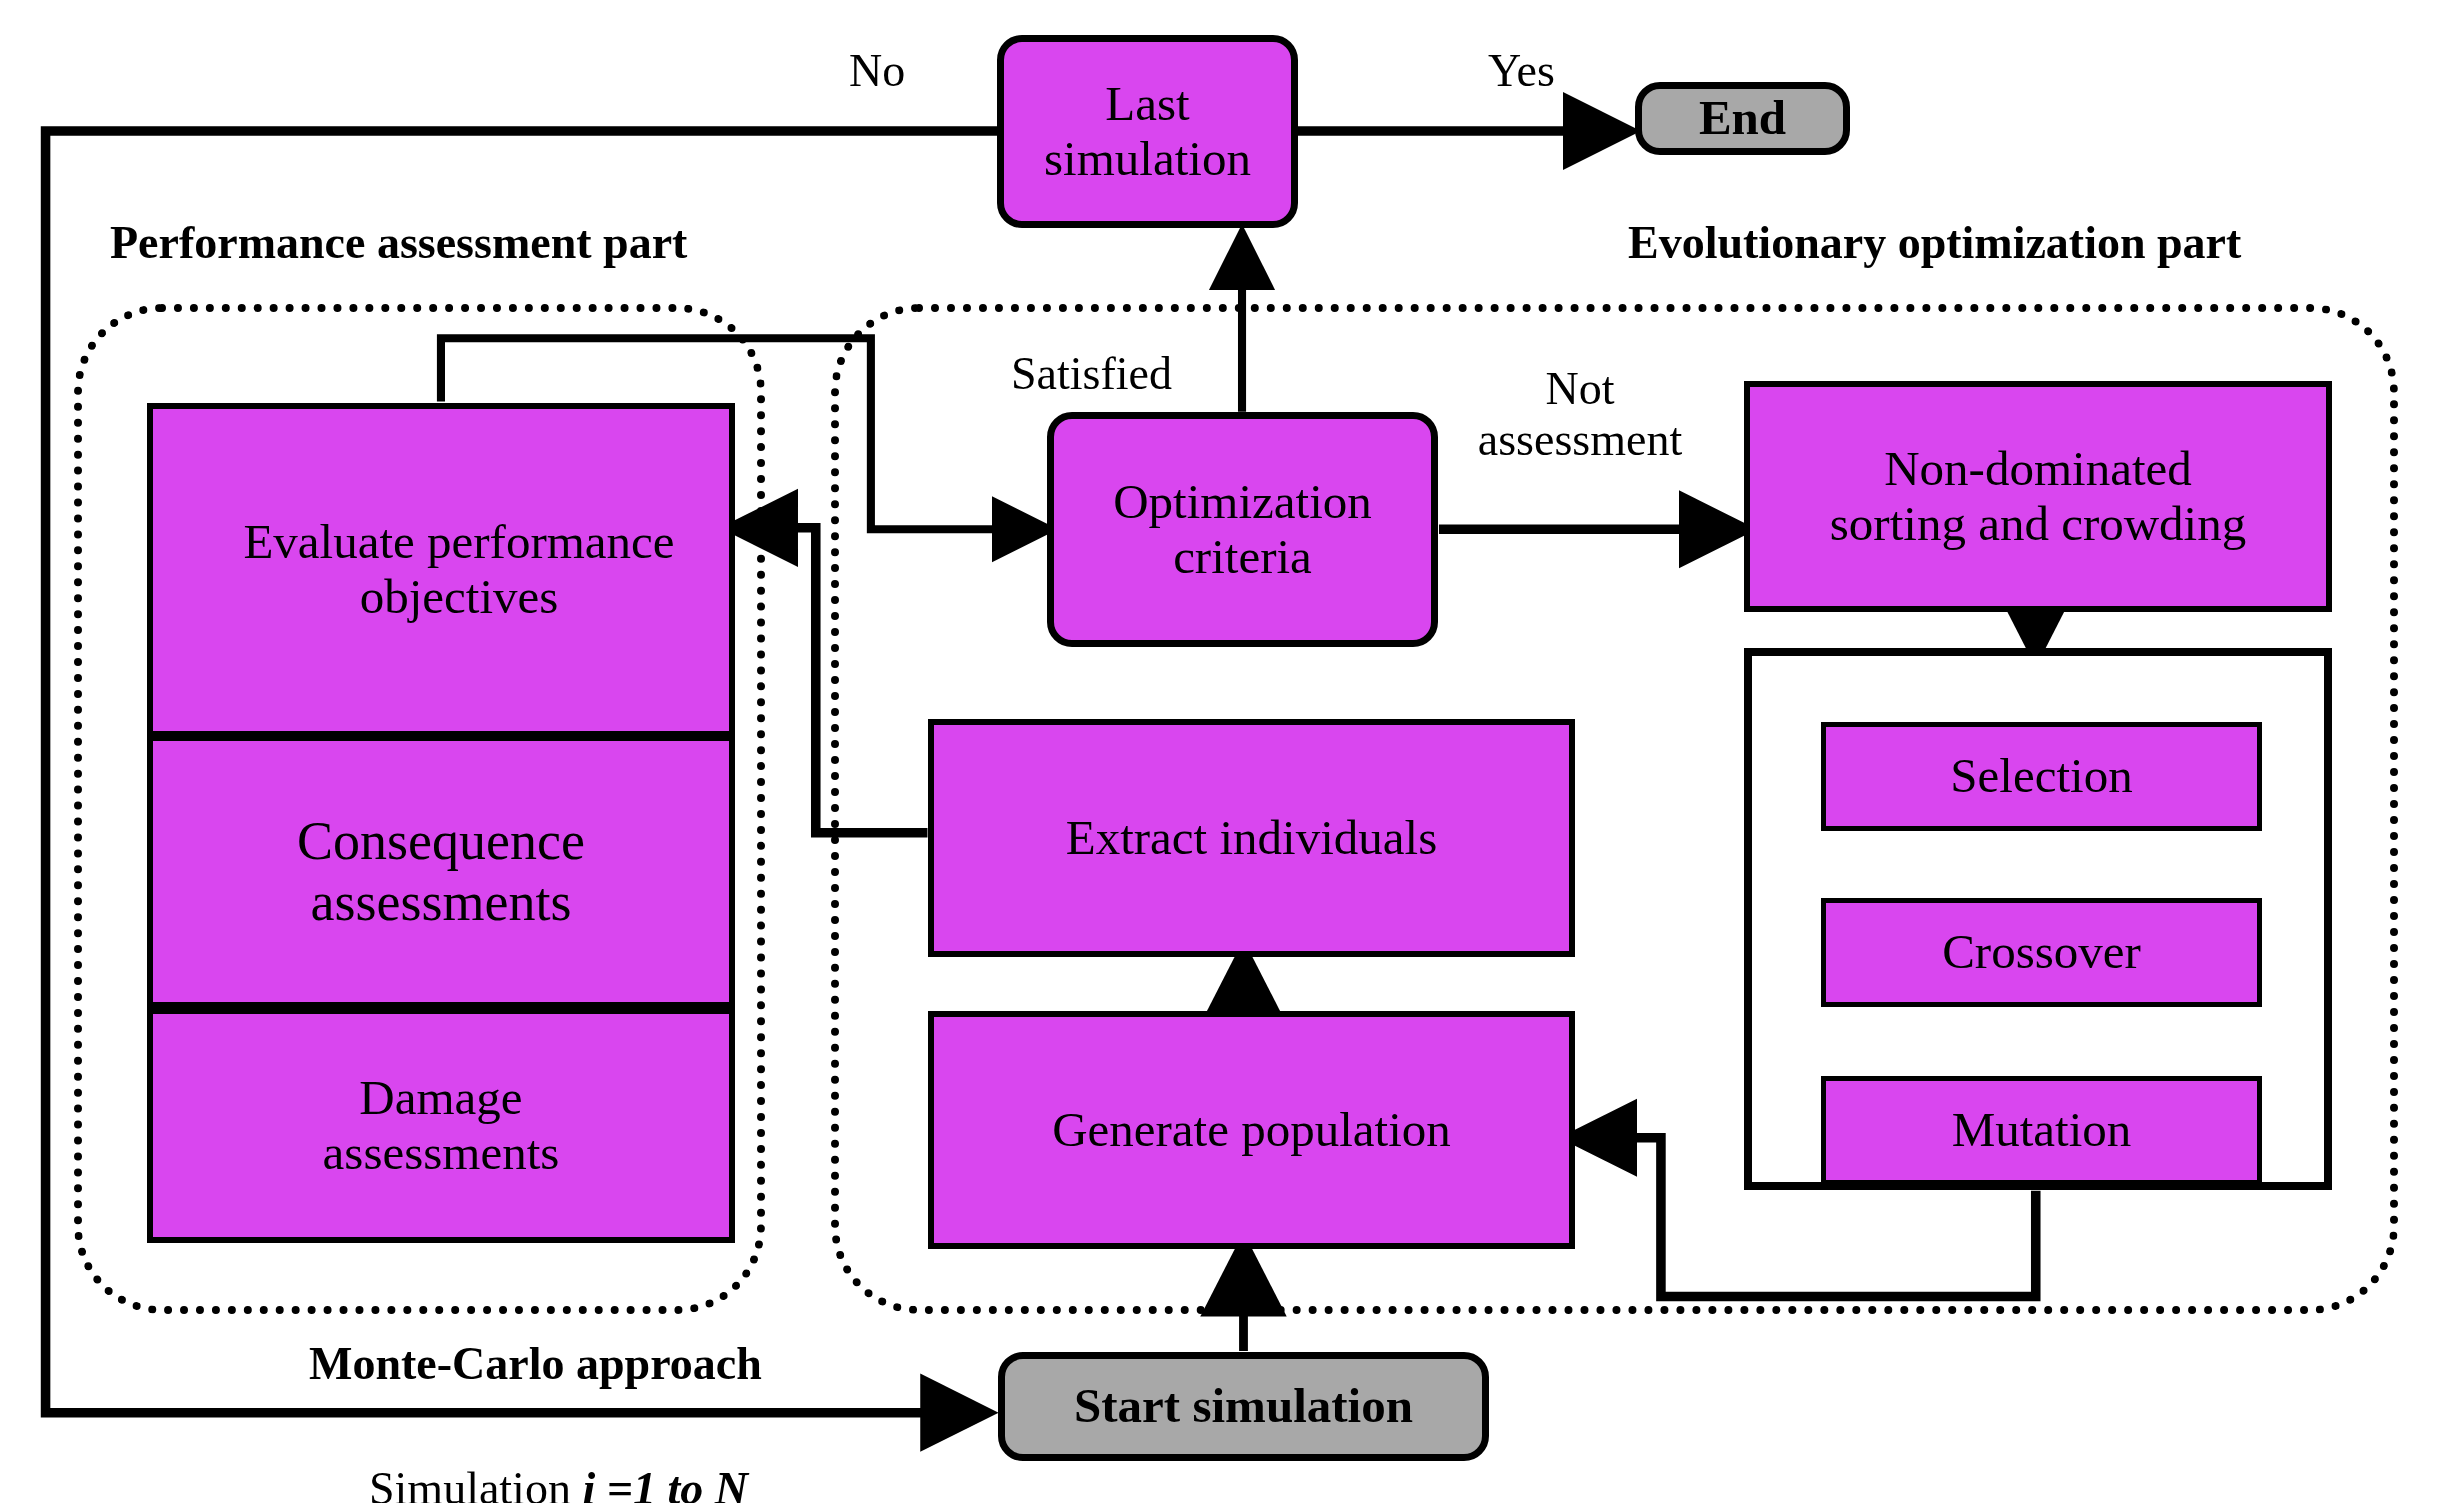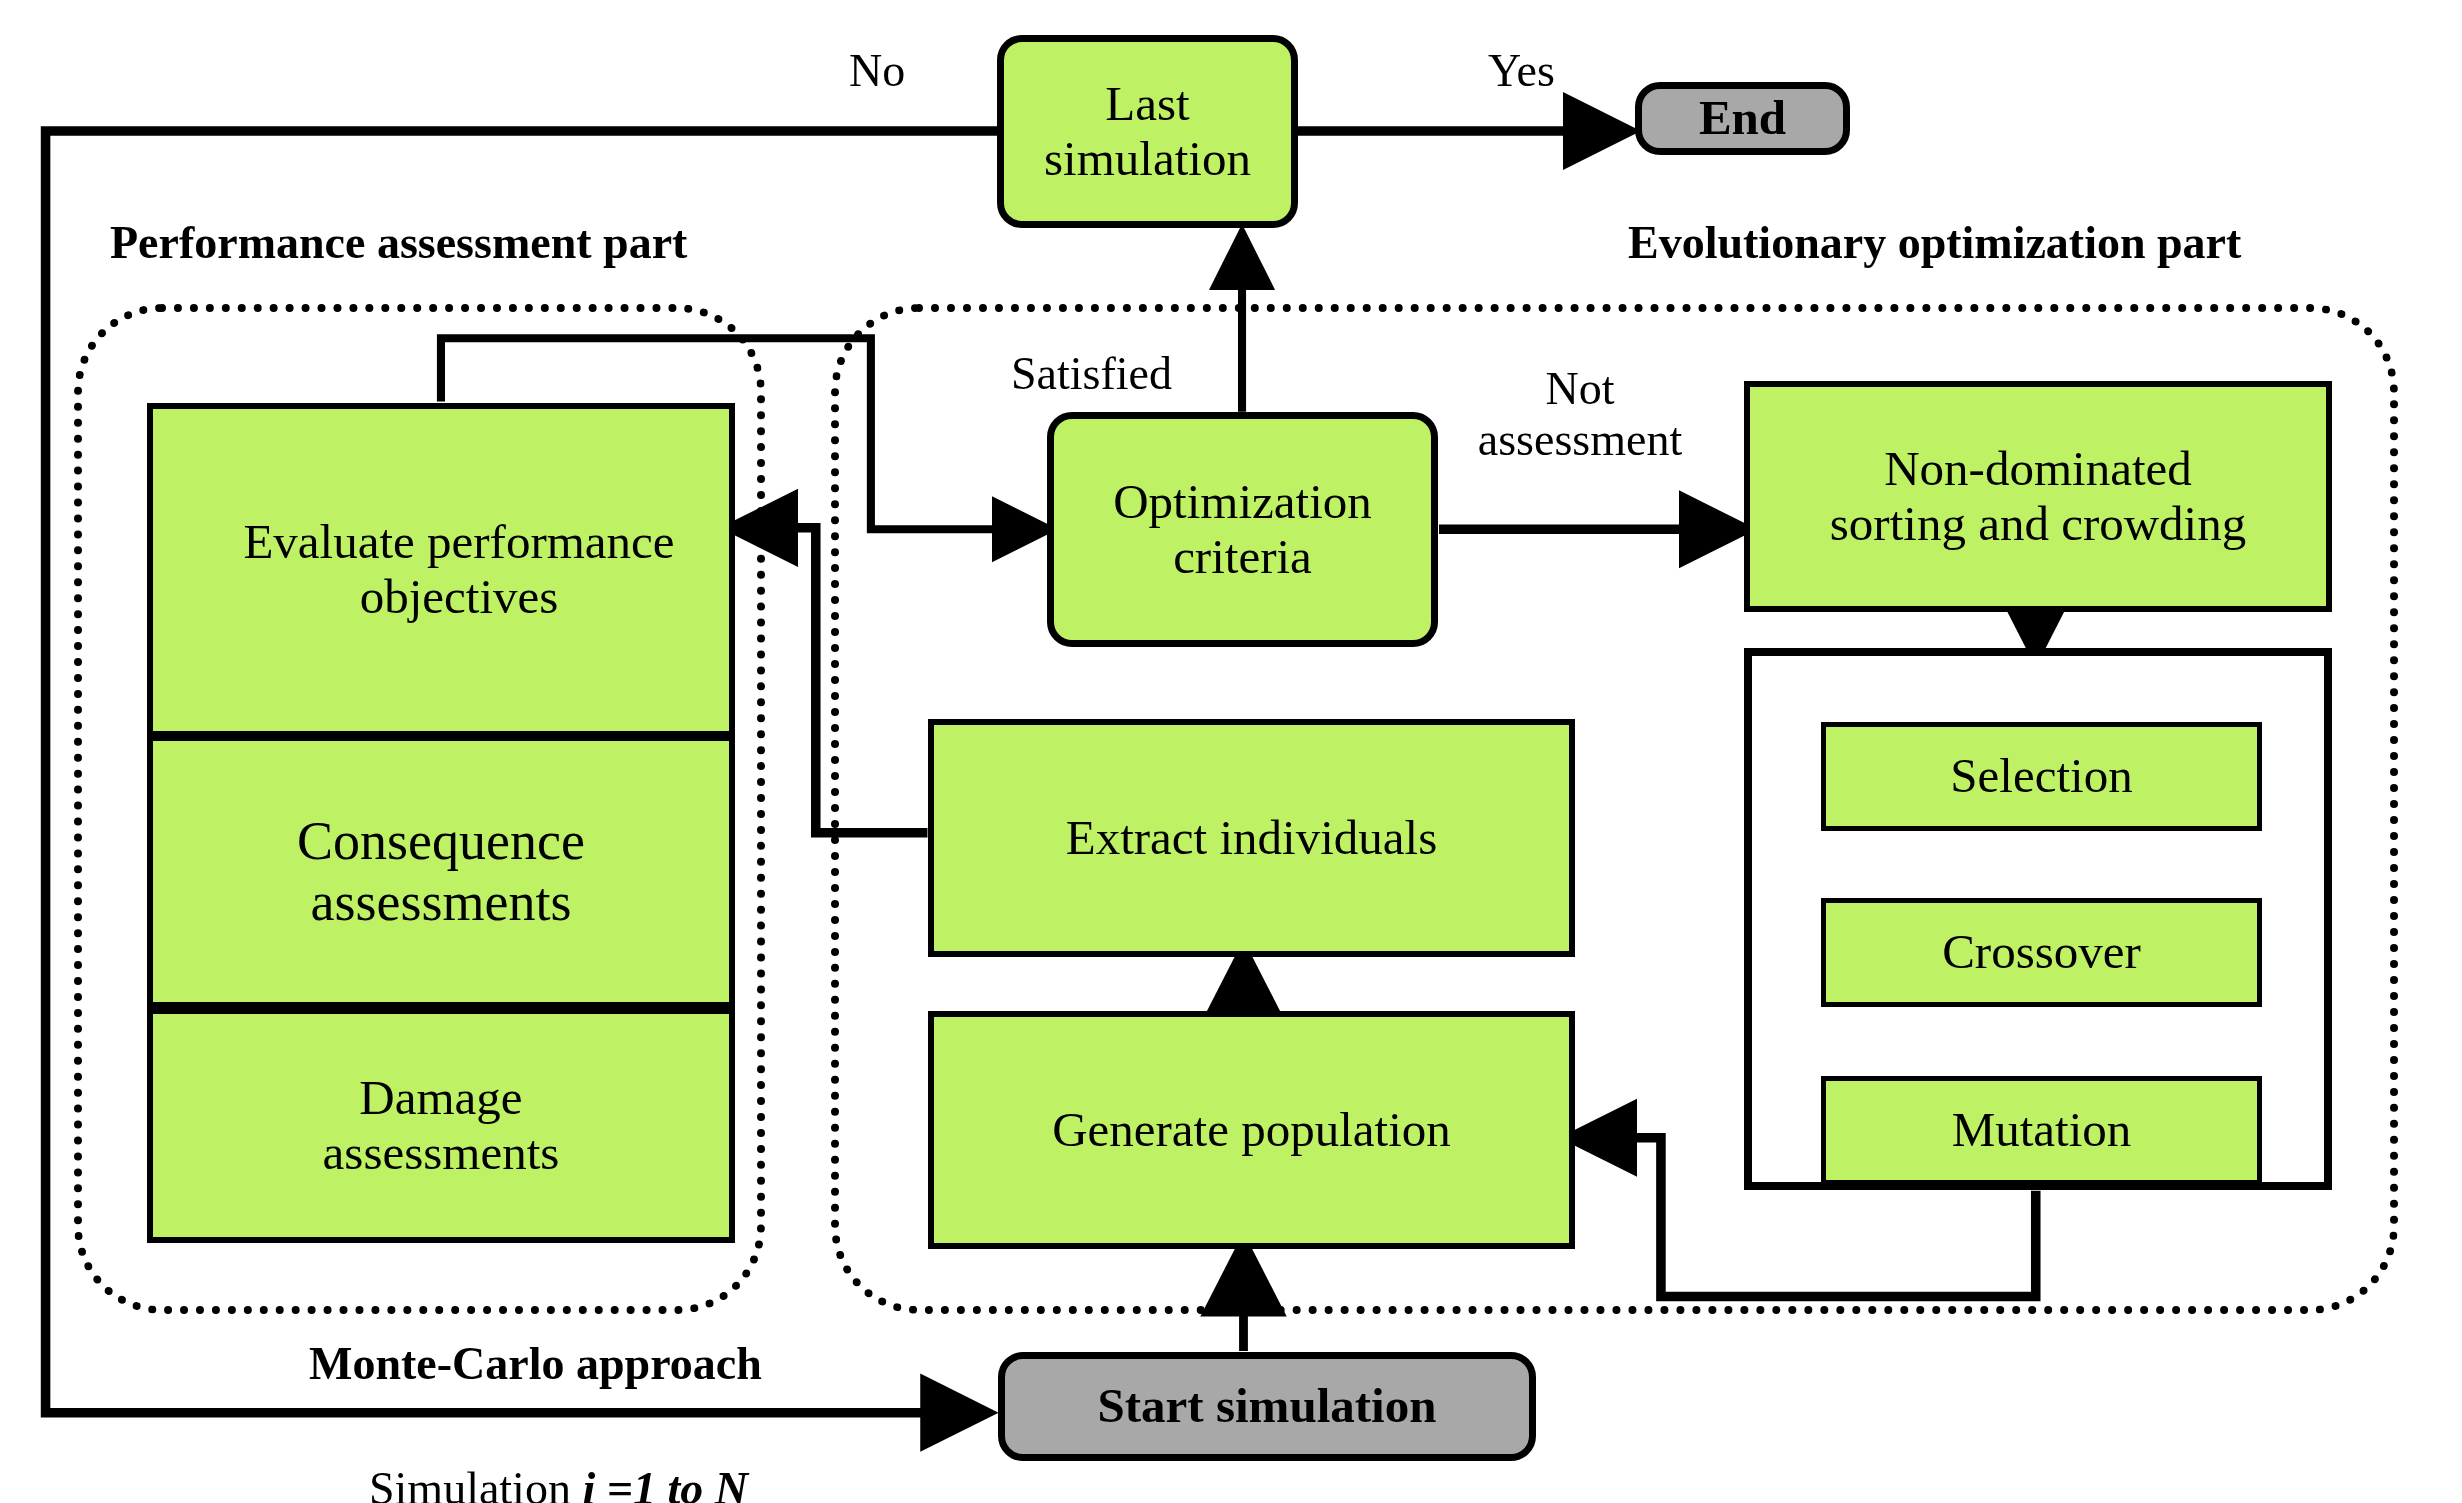--- a/index.html
+++ b/index.html
@@ -7,7 +7,7 @@
   #stage{position:relative;width:2462px;height:1504px;background:#fff;overflow:hidden;}
   #svgroot{position:absolute;left:0;top:0;width:2462px;height:1504px;}
   .node{position:absolute;box-sizing:border-box;display:flex;align-items:center;justify-content:center;
-        text-align:center;background:#bef264;border:6.6px solid #000;color:#000;line-height:1.12;}
+        text-align:center;background:#d946ef;border:6.6px solid #000;color:#000;line-height:1.12;}
   .node.thin{border-width:5.9px;}
   .term{border-radius:25px;border-width:7.4px;}
   .gray{background:#a8a8a8;}

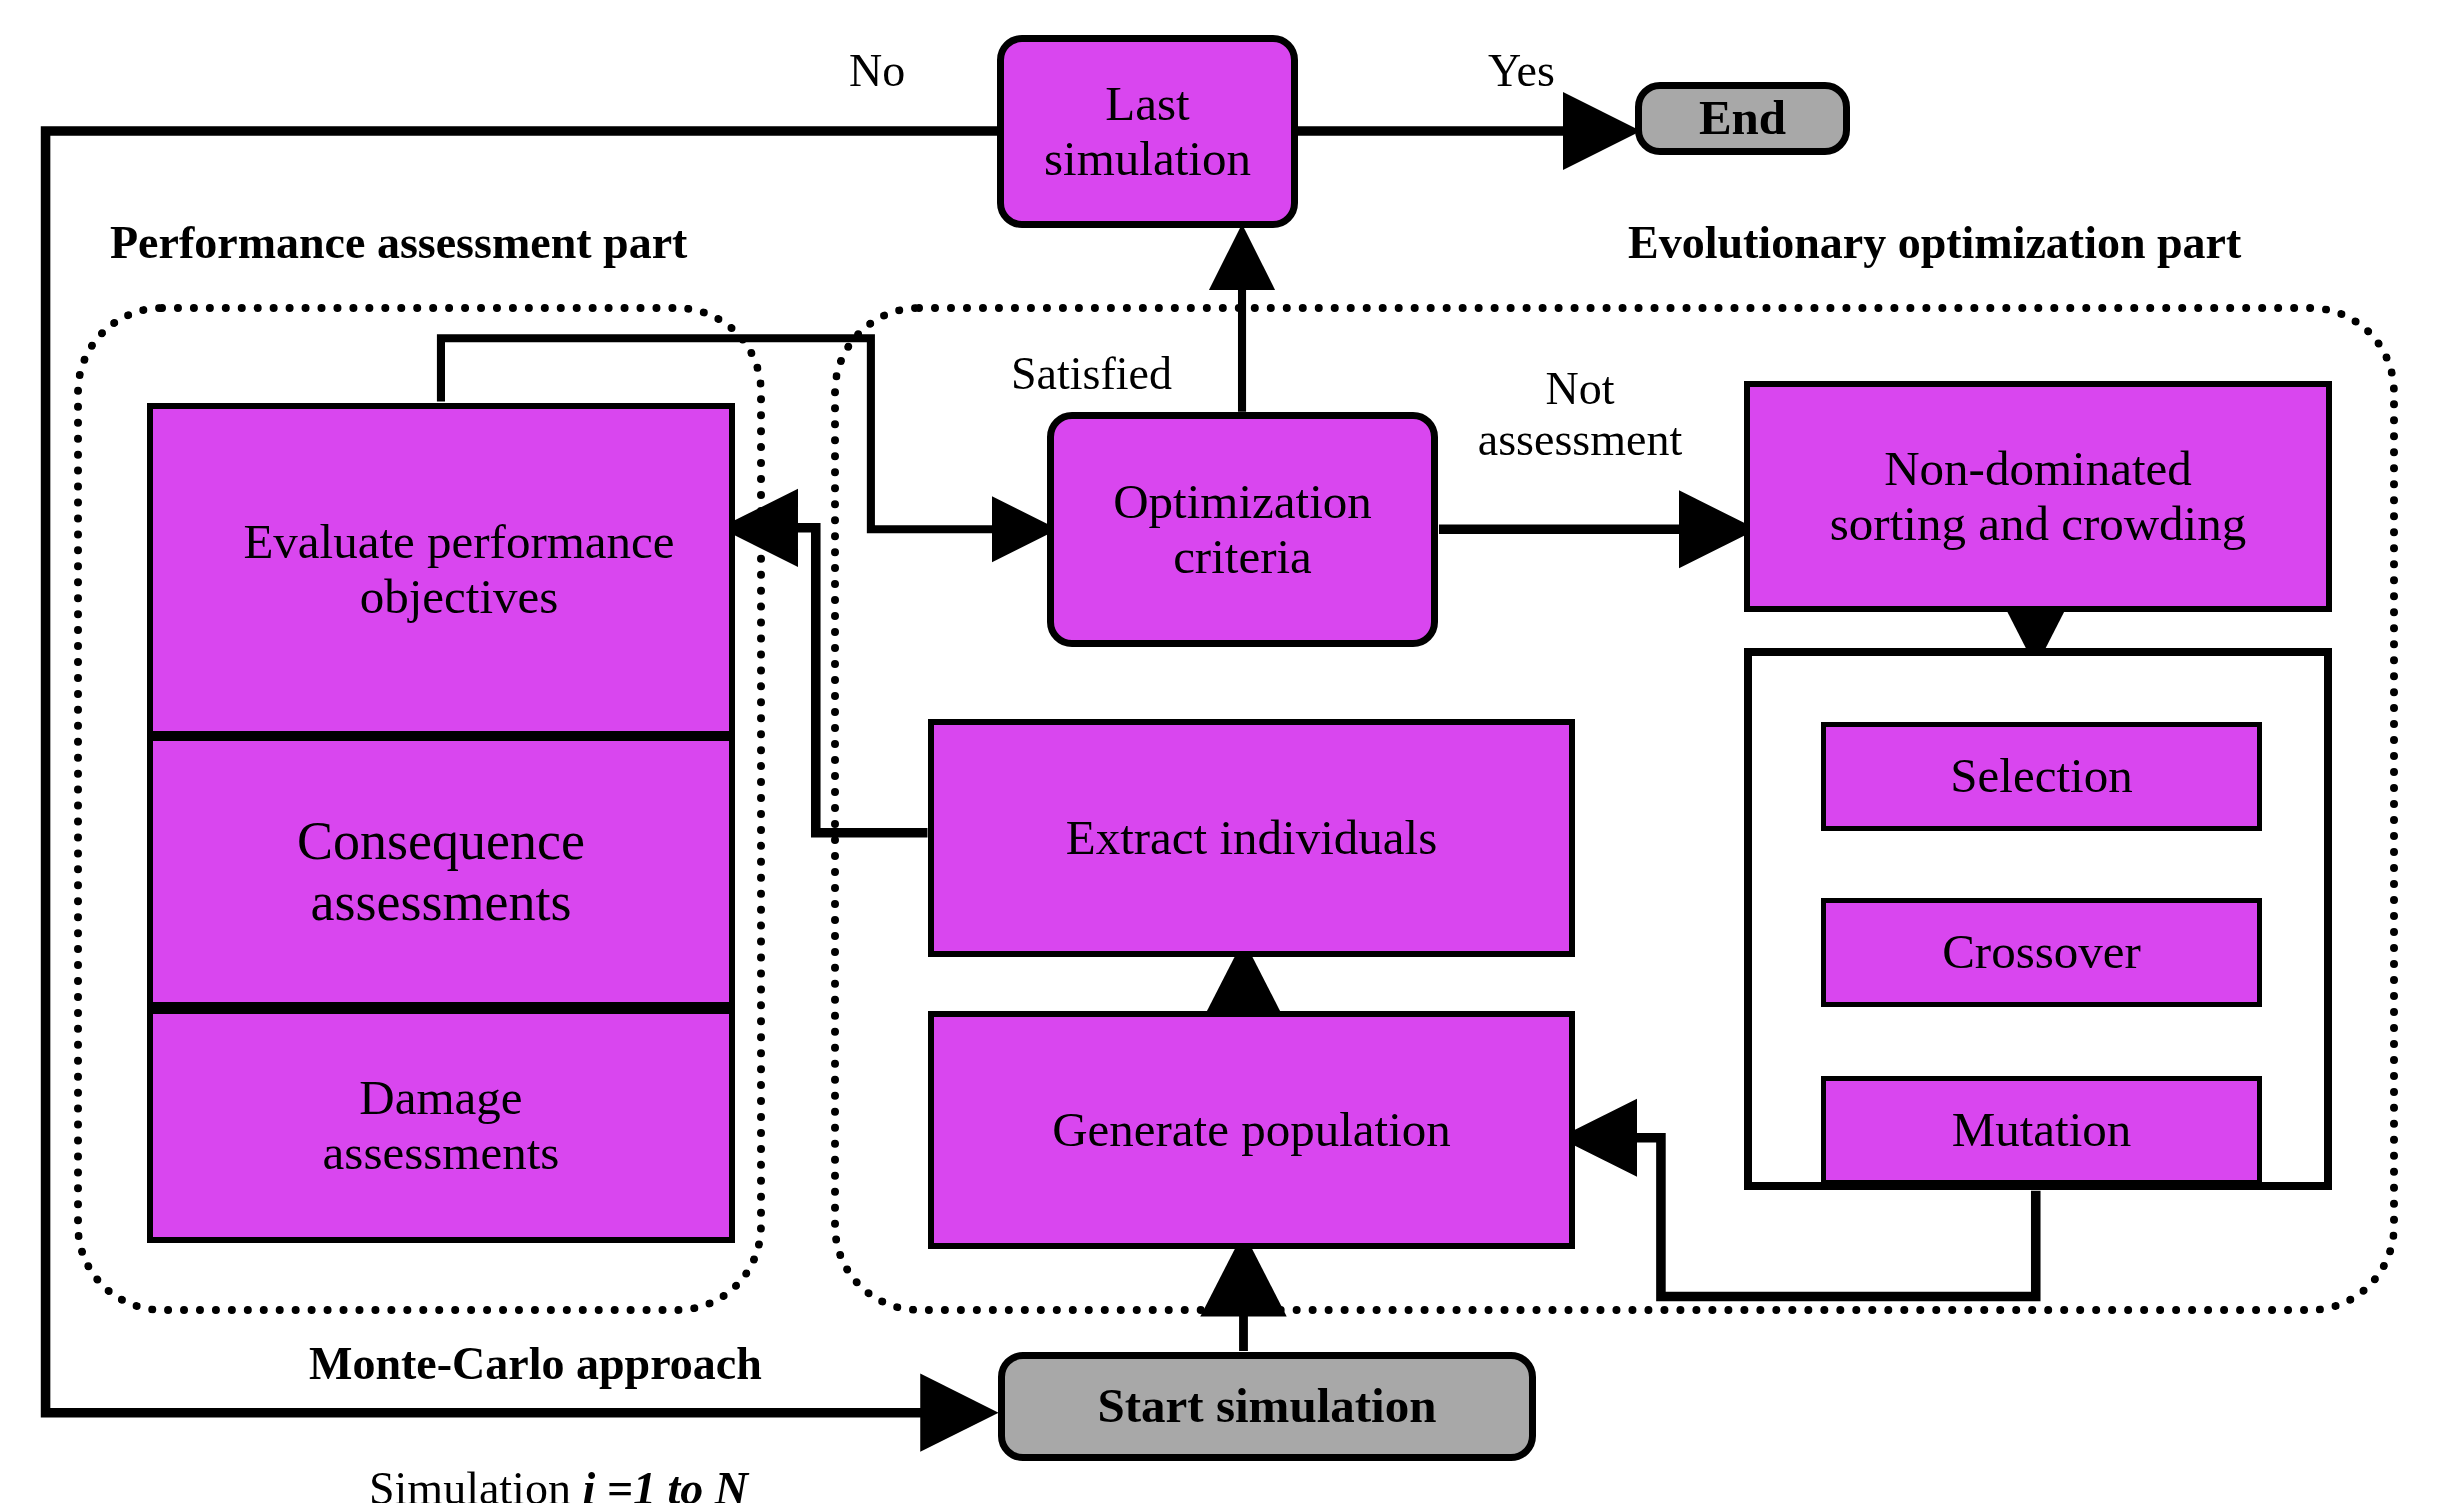--- a/index.html
+++ b/index.html
@@ -92,7 +92,7 @@
 
   <div class="node term gray bold" style="left:1635px; top:82px; width:215px; height:73px; font-size:49px;">End</div>
 
-  <div class="node term gray bold" style="left:998px; top:1352px; width:538px; height:109px; font-size:49px;">Start simulation</div>
+  <div class="node term gray bold" style="left:998px; top:1352px; width:491px; height:109px; font-size:49px;">Start simulation</div>
 
   <div class="node" style="left:147px; top:403px; width:588px; height:334px; font-size:49px; white-space:pre-line;padding-left:36px;">Evaluate performance
 objectives</div>

